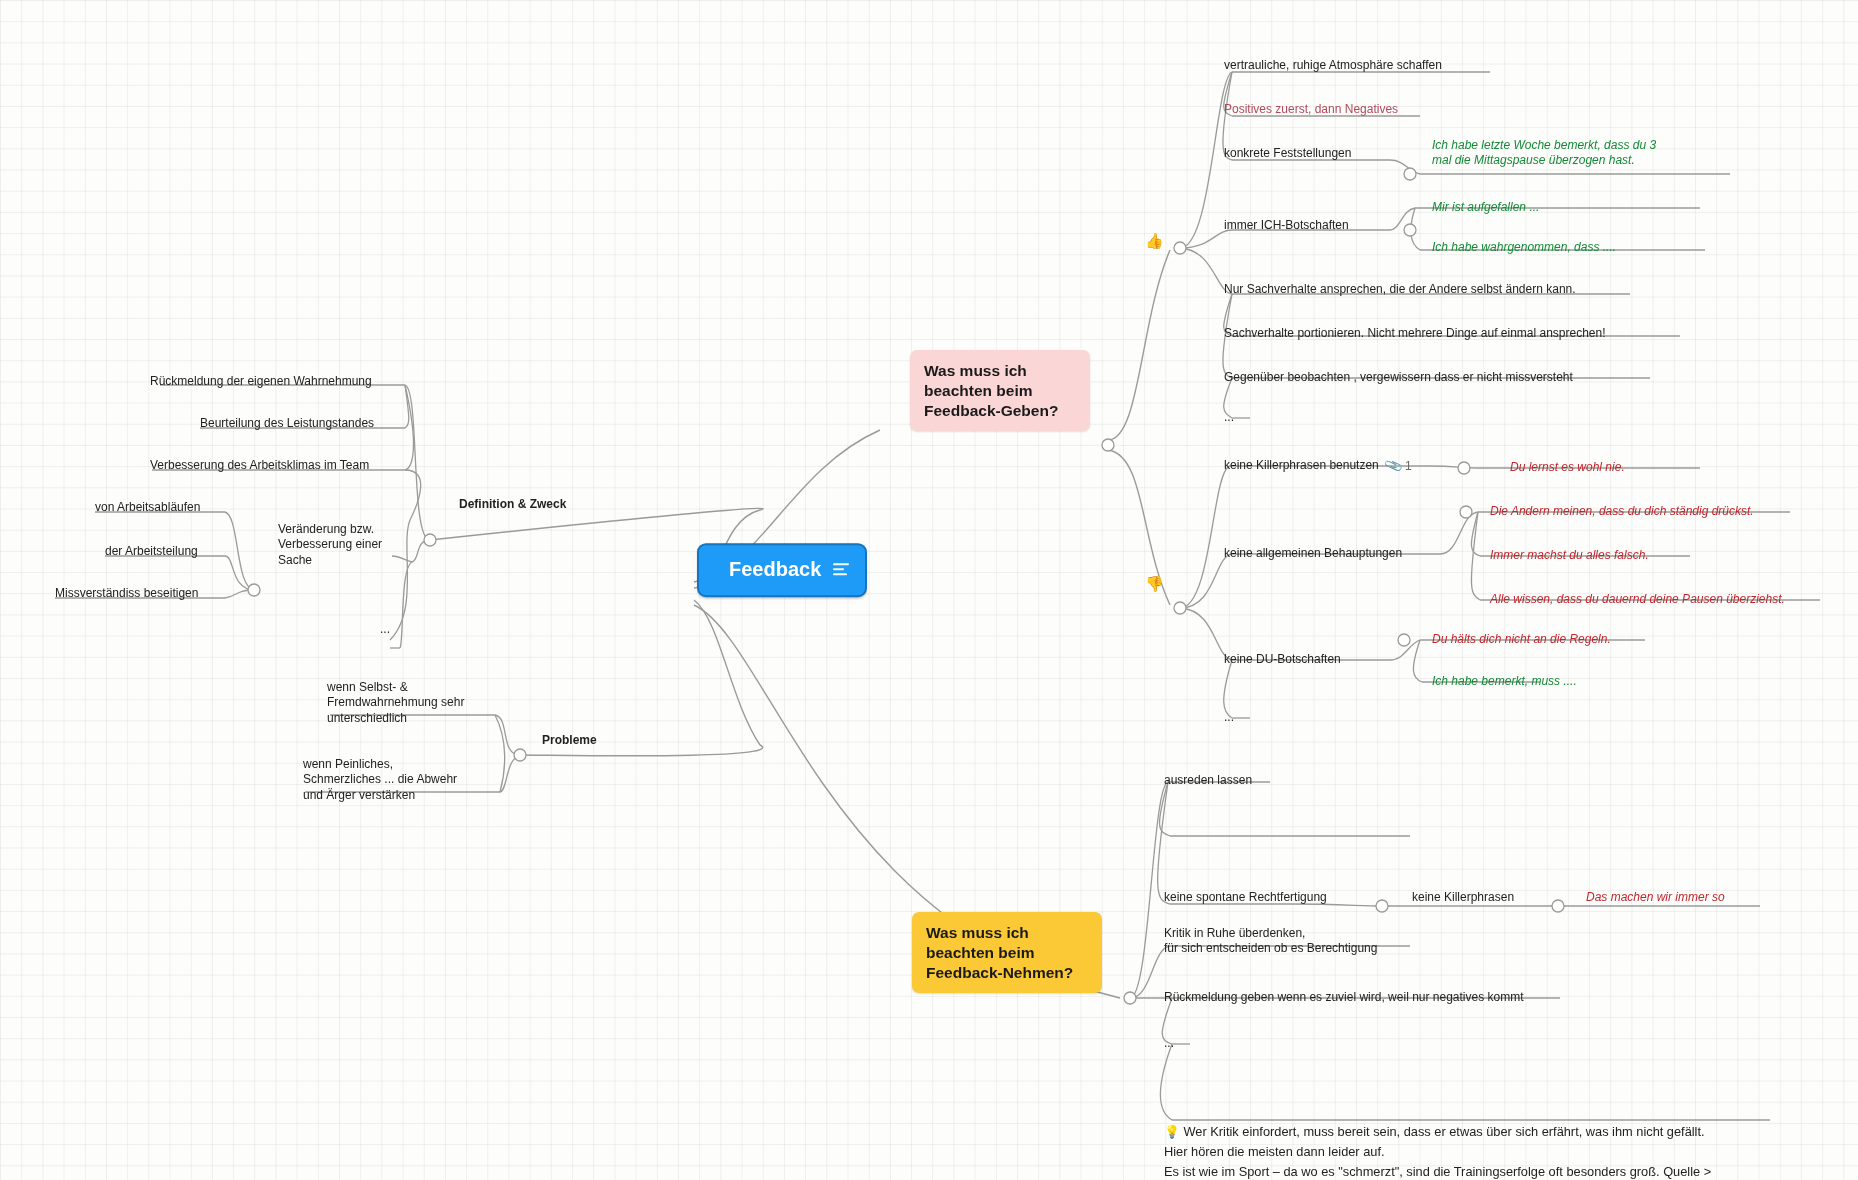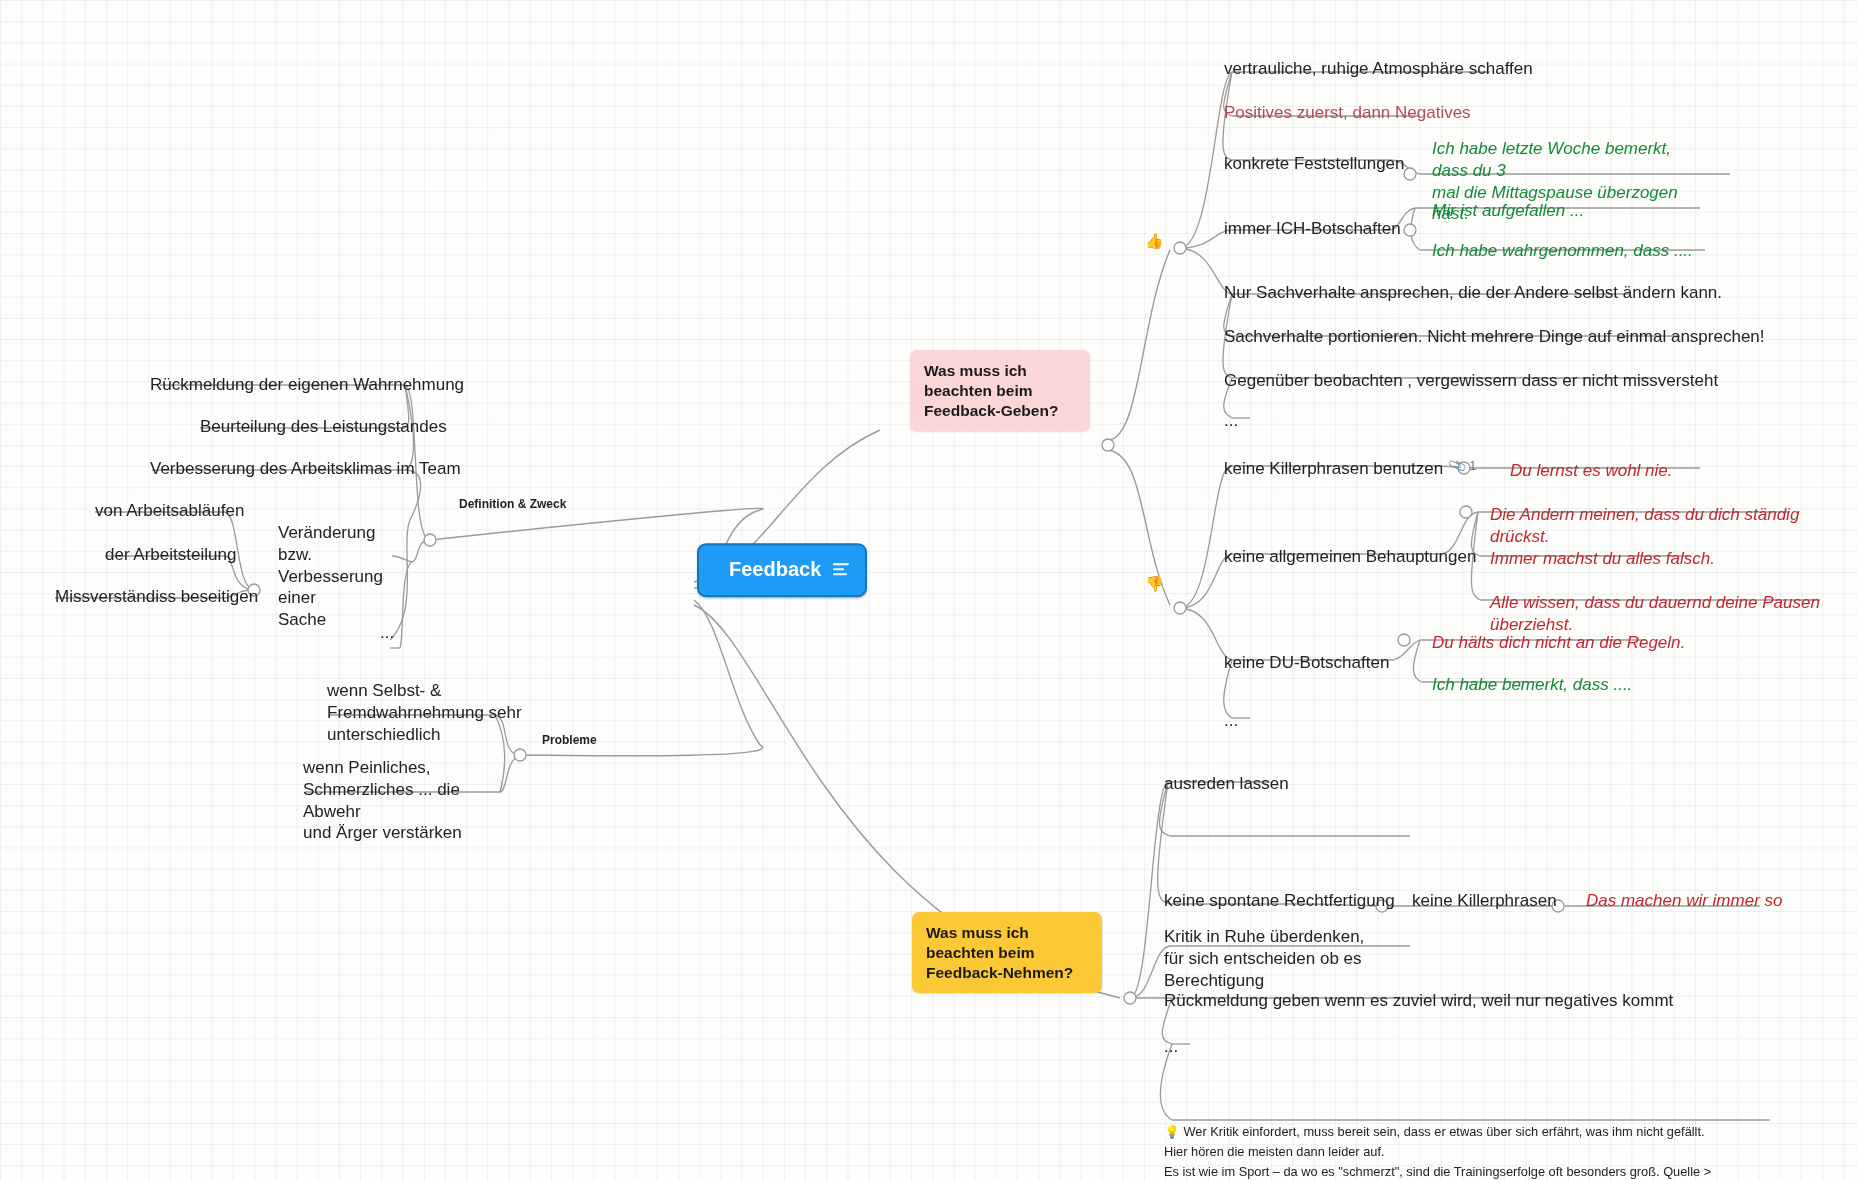--- a/index.html
+++ b/index.html
@@ -81,7 +81,7 @@
 
   
   .label {
-    font-size: 17px;
+    font-size: 12px;
     color: #222;
     white-space: pre-line;
   }

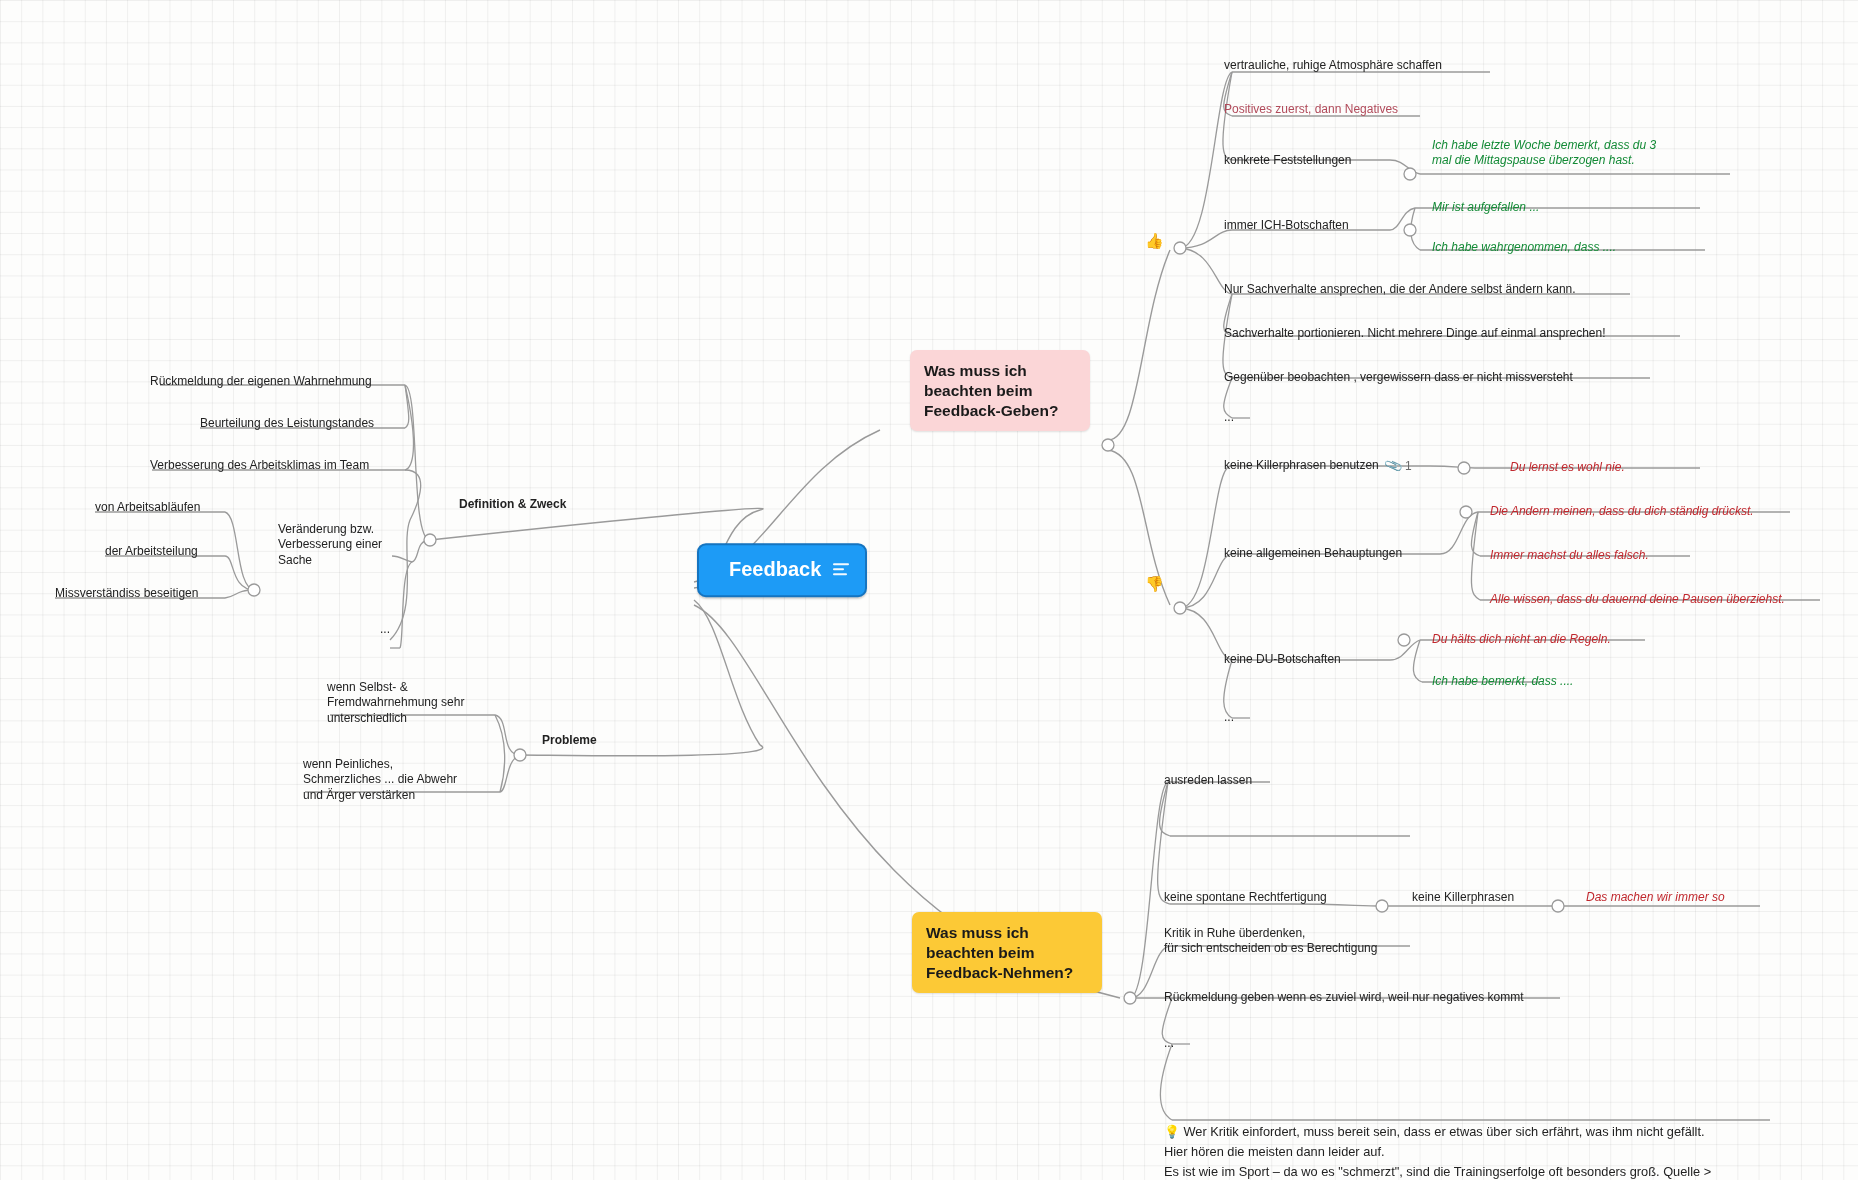--- a/index.html
+++ b/index.html
@@ -309,7 +309,7 @@
 
   <div class="node label" style="left:1224px; top:58px;">vertrauliche, ruhige Atmosphäre schaffen</div>
   <div class="node label pinkish" style="left:1224px; top:102px;">Positives zuerst, dann Negatives</div>
-  <div class="node label" style="left:1224px; top:146px;margin-top:7px;">konkrete Feststellungen</div>
+  <div class="node label" style="left:1224px; top:146px;">konkrete Feststellungen</div>
   <div class="node label green-i" style="left:1432px; top:138px; width:260px;">Ich habe letzte Woche bemerkt, dass du 3
 mal die Mittagspause überzogen hast.</div>
   <div class="node label" style="left:1224px; top:218px;">immer ICH-Botschaften</div>

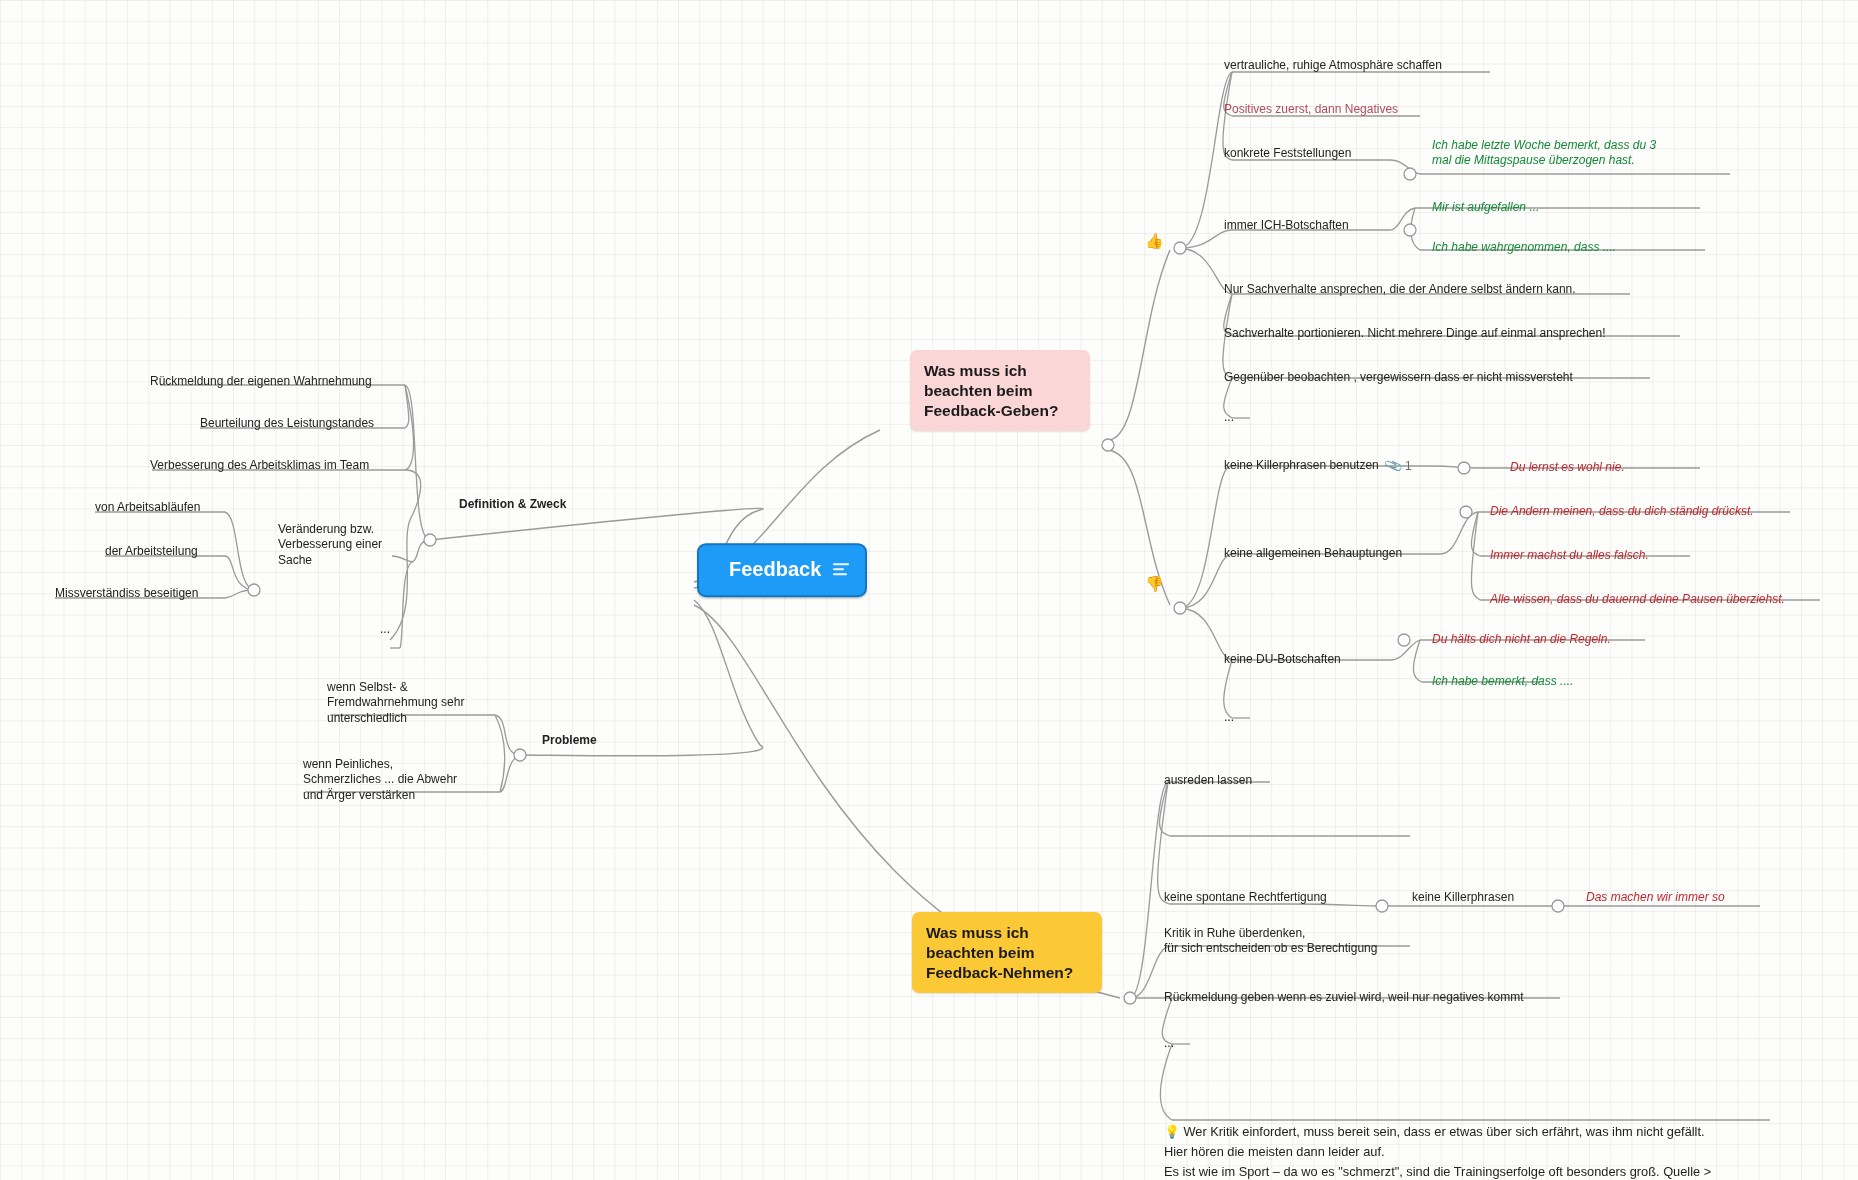--- a/index.html
+++ b/index.html
@@ -336,7 +336,7 @@
 
   <div class="node label" style="left:1224px; top:652px;">keine DU-Botschaften</div>
   <div class="node label red-i" style="left:1432px; top:632px;">Du hälts dich nicht an die Regeln.</div>
-  <div class="node label green-i" style="left:1432px; top:674px;">Ich habe bemerkt, dass ....</div>
+  <div class="node label green-i" style="left:1432px; top:674px;">Ich habe bemerkt, muss ....</div>
   <div class="node label" style="left:1224px; top:710px;">...</div>
 
   <div class="node branch-box branch-yellow" style="left:912px; top:912px; width:190px; white-space:pre-line;">Was muss ich

